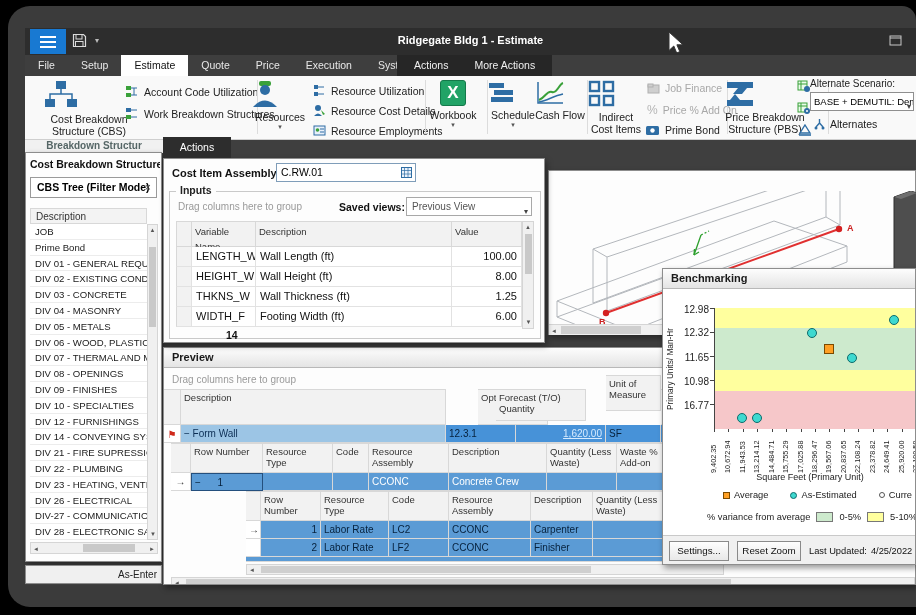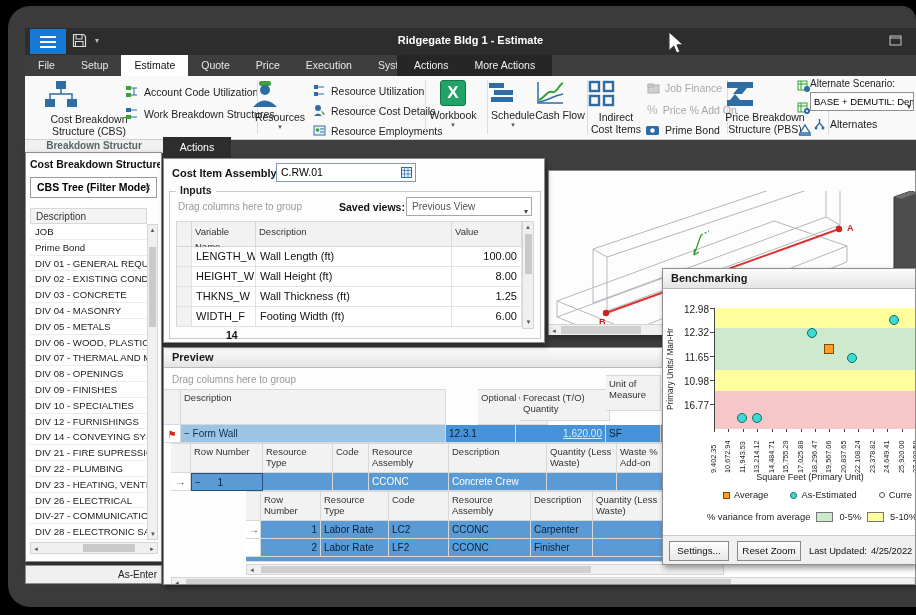--- a/index.html
+++ b/index.html
@@ -538,7 +538,7 @@
       <div class="gcell gh" style="left: 0px; top: 41px; width: 17px; height: 36px;"></div>
       <div class="gcell gh" style="left: 17px; top: 41px; width: 265px; height: 36px;">Description</div>
       <div class="gcell gh" style="left: 282px; top: 41px; width: 70px; height: 36px; margin-left: 32px;">Optional Code</div>
-      <div class="gcell gh" style="left: 356px; top: 41px; width: 90px; height: 32px;">Forecast (T/O) Quantity</div>
+      <div class="gcell gh" style="left: 332px; top: 41px; width: 90px; height: 32px;">Forecast (T/O) Quantity</div>
       <div class="gcell gh" style="left: 442px; top: 27px; width: 55px; height: 36px;">Unit of Measure</div>
       <div class="gcell gh" style="left: 497px; top: 41px; width: 88px; height: 36px;">Unit Cost</div>
       <div class="gcell gh" style="left: 585px; top: 41px; width: 166px; height: 36px;"></div>

